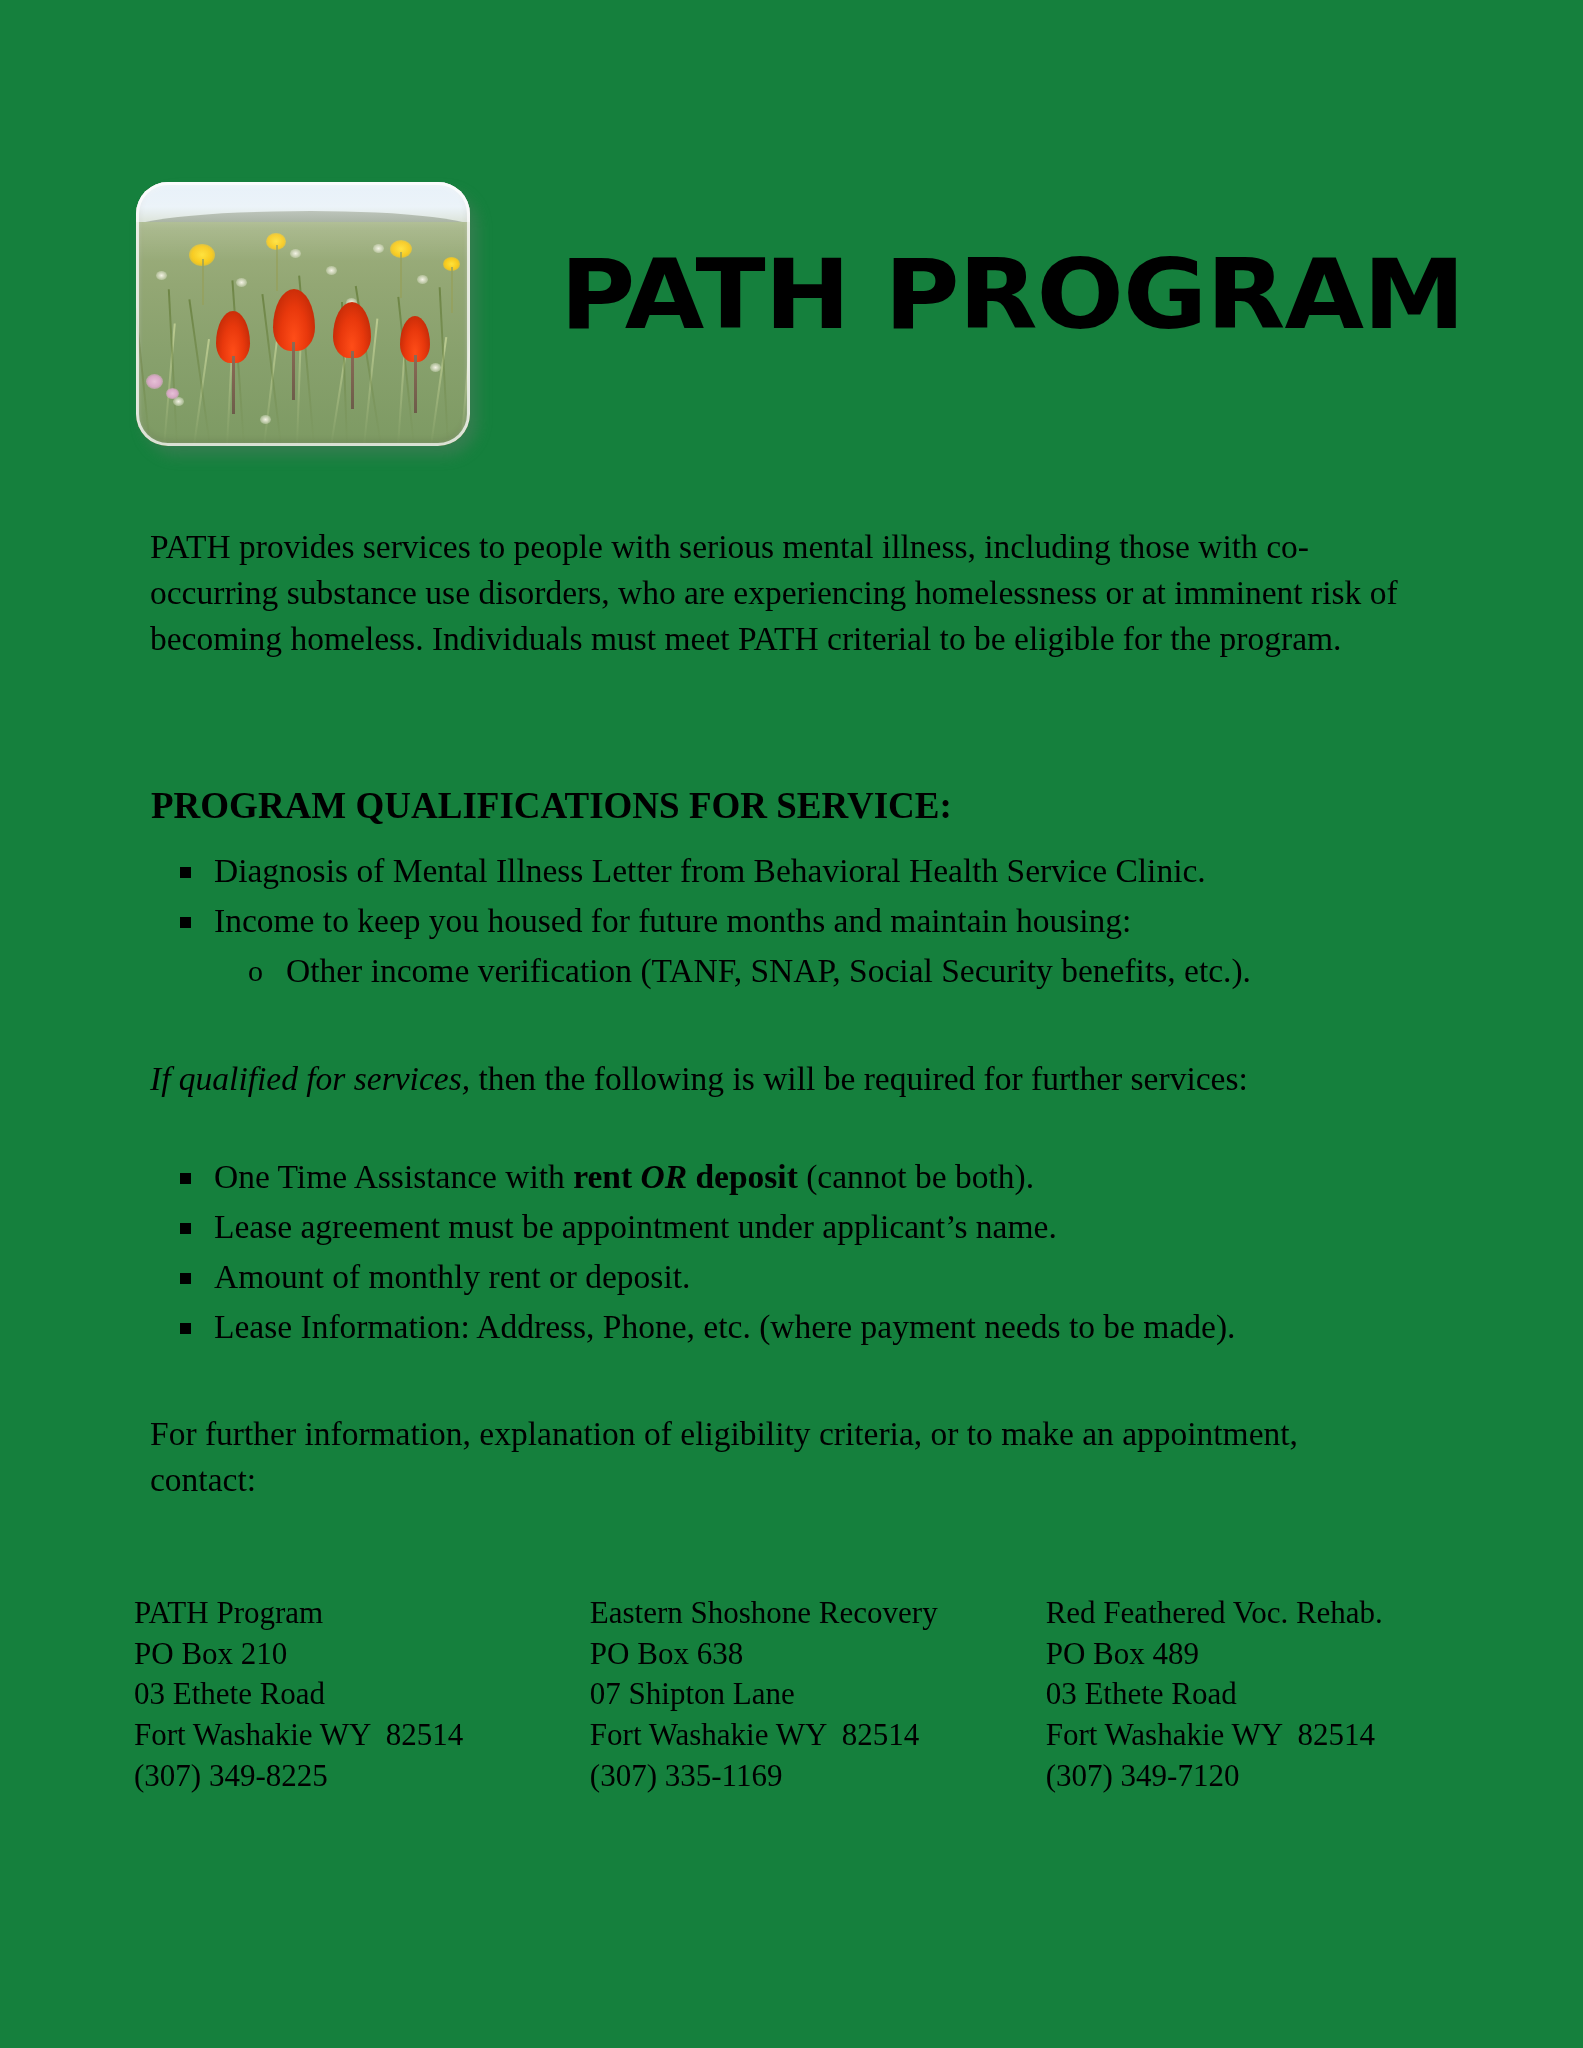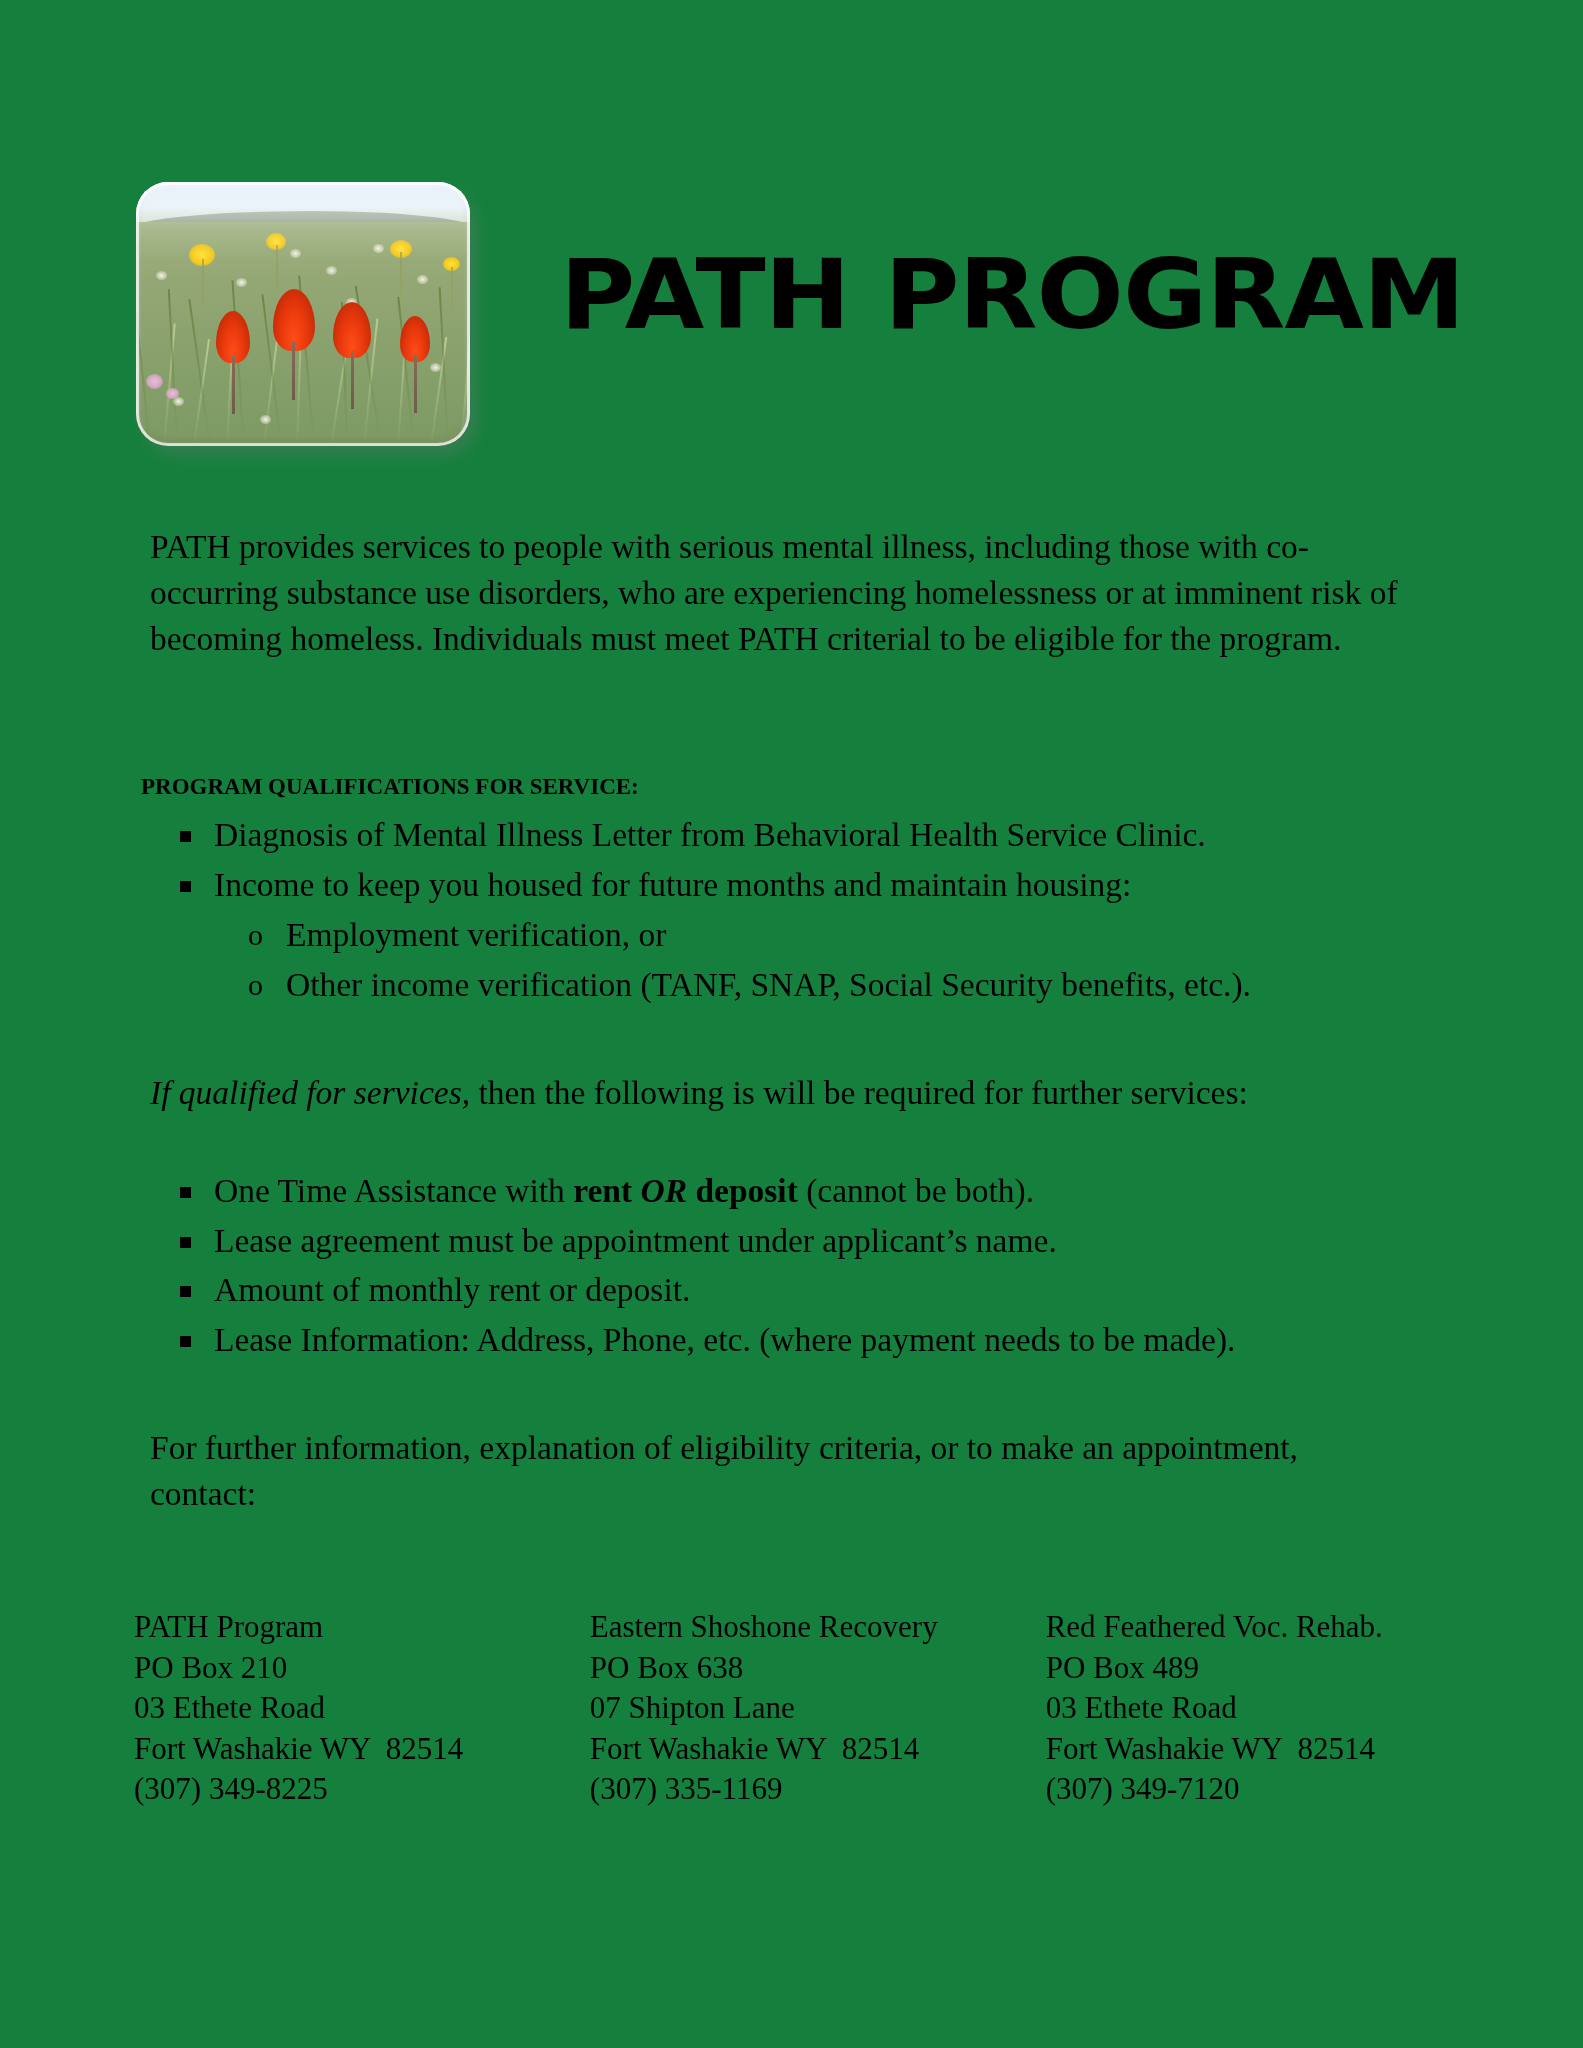--- a/index.html
+++ b/index.html
@@ -175,8 +175,8 @@
   .spacer-sm { height: 26px; }
 
   h2.section-head {
-    margin: 7px;
-    font-size: 23px;
+    margin: 17px;
+    font-size: 37px;
     font-weight: 700;
     line-height: 1.37;
   }

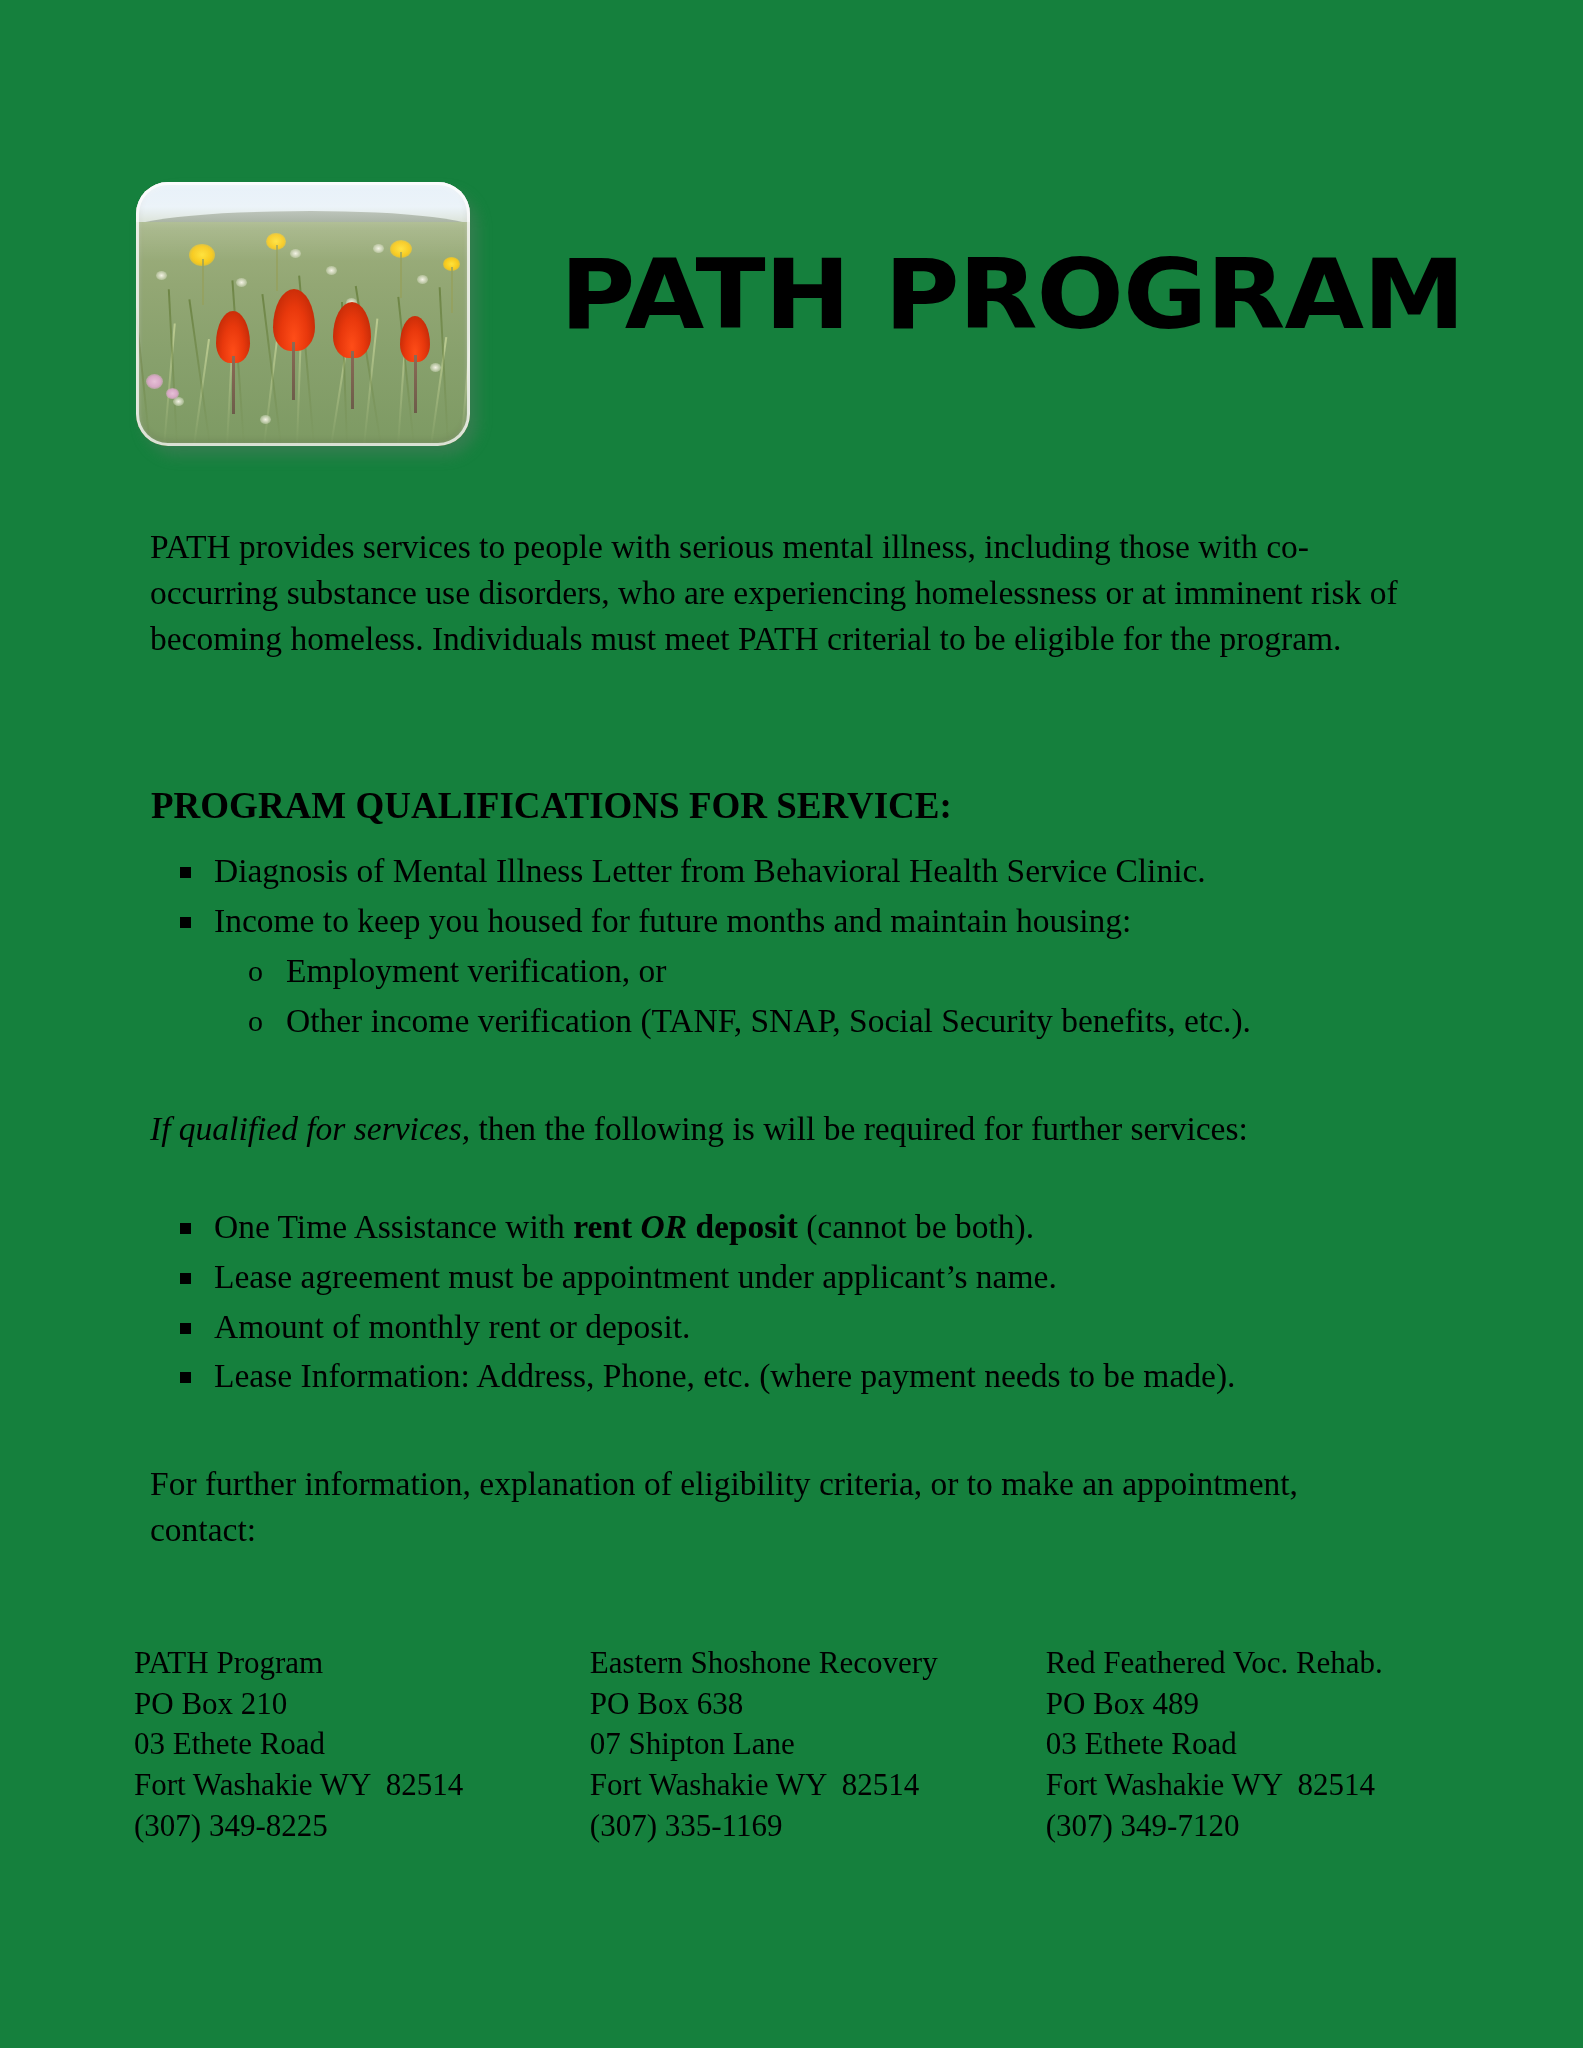--- a/index.html
+++ b/index.html
@@ -323,7 +323,6 @@
     </ul>
 
     <ul class="circ-list">
-      <li>Employment verification, or</li>
       <li>Other income verification (TANF, SNAP, Social Security benefits, etc.).</li>
     </ul>
 

